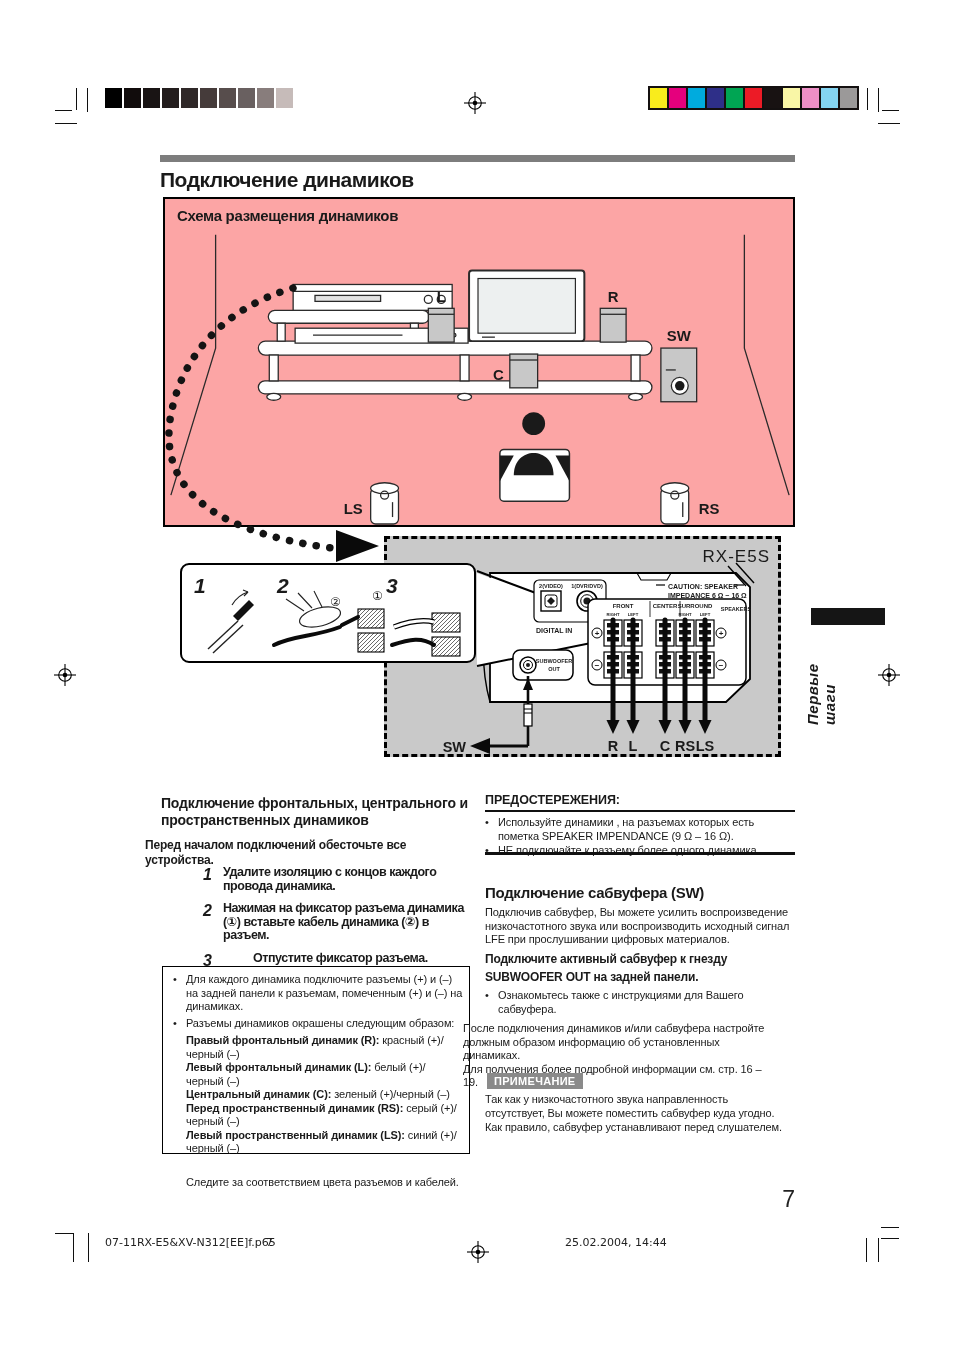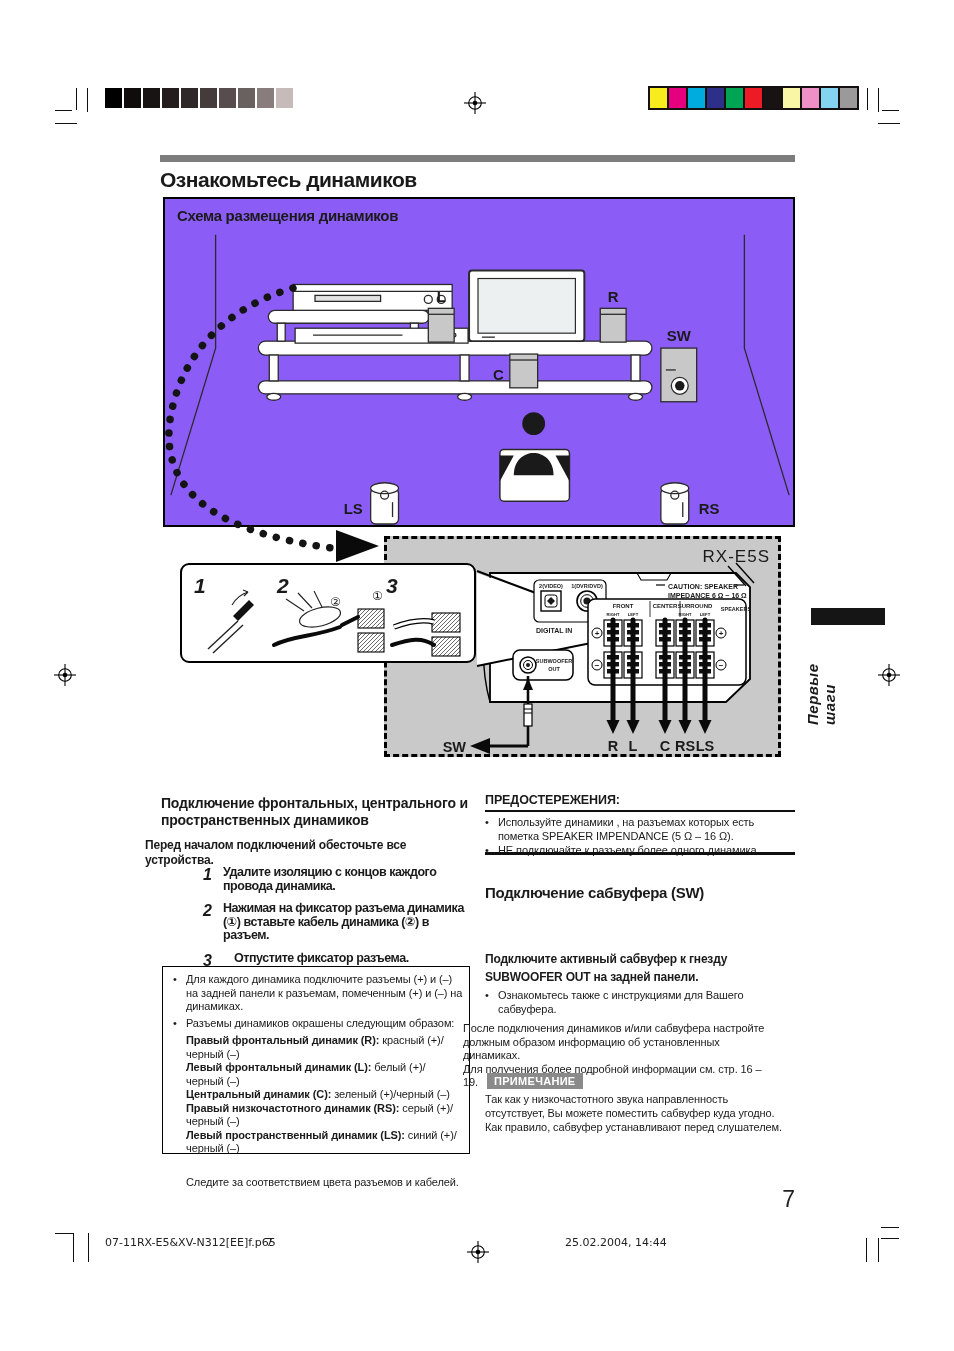--- a/index.html
+++ b/index.html
@@ -114,7 +114,7 @@
   </svg>
 
   <div class="abs grayrule" style="left:160px;top:155px;width:635px;height:7px;"></div>
-  <div class="abs h1" style="left:160px;top:168px;">Ознакомьтесь динамиков</div>
+  <div class="abs h1" style="left:160px;top:168px;">Подключение динамиков</div>
 
   <div class="abs diagram-box" style="left:163px;top:197px;width:628px;height:326px;">
     <div class="abs caption" style="left:12px;top:8px;">Схема размещения динамиков</div>

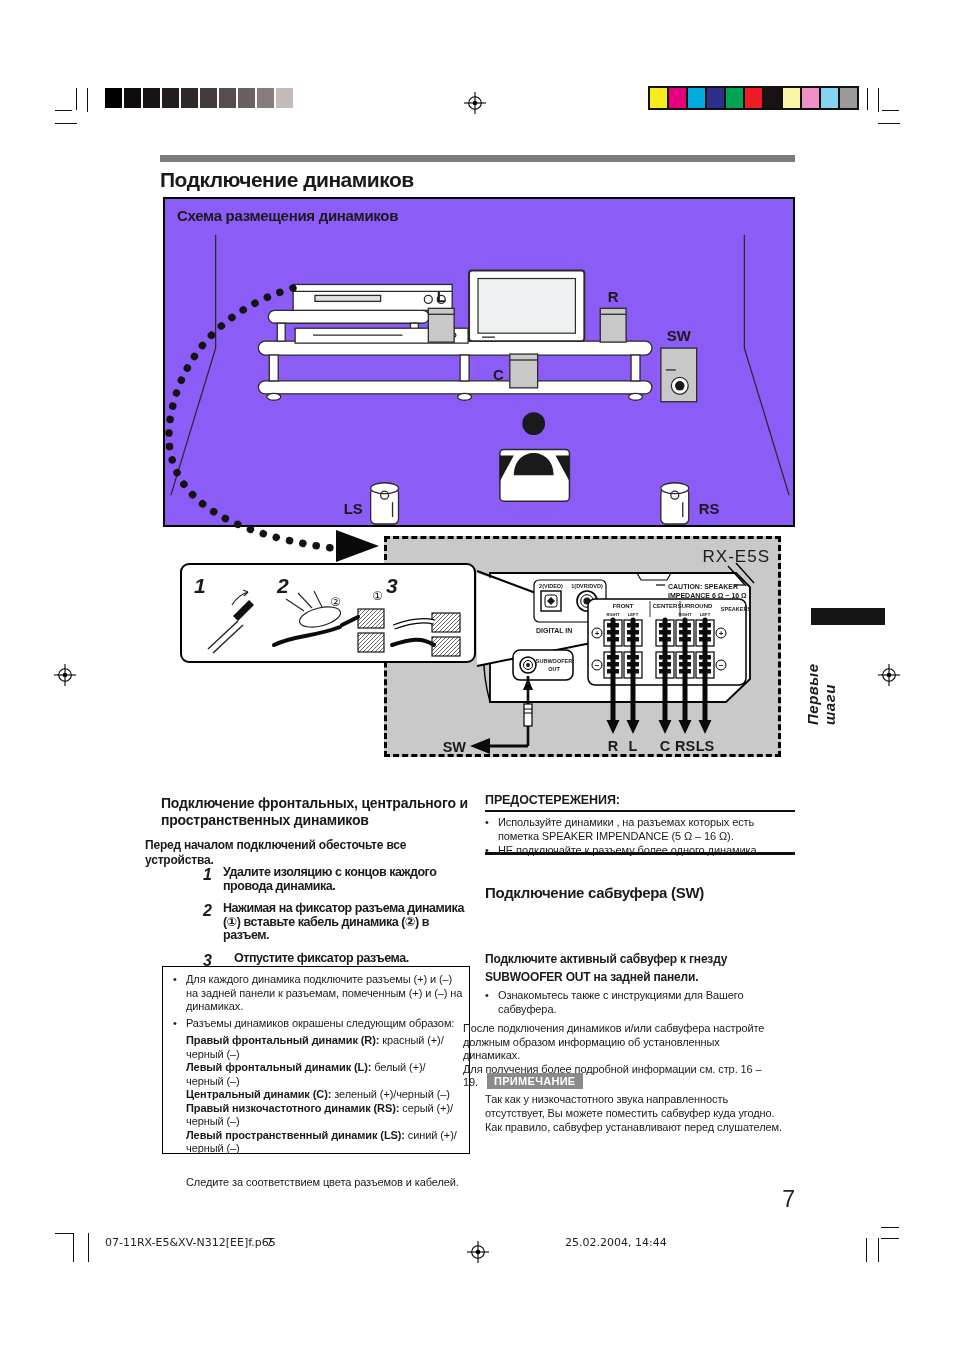--- a/index.html
+++ b/index.html
@@ -15,7 +15,7 @@
   .grayrule{background:#7d7d7d;}
   .blackline{background:#101010;}
   
-  .diagram-box{border:2px solid #000;background:#8b5cf6;}
+  .diagram-box{border:2px solid #000;background:#fca5a5;}
   .dashed-box{border:3px dashed #000;background:#c9c9c9;}
   .steps-box{border:2.5px solid #000;border-radius:9px;background:#fff;}
   .note-box{border:1.5px solid #000;background:#fff;}

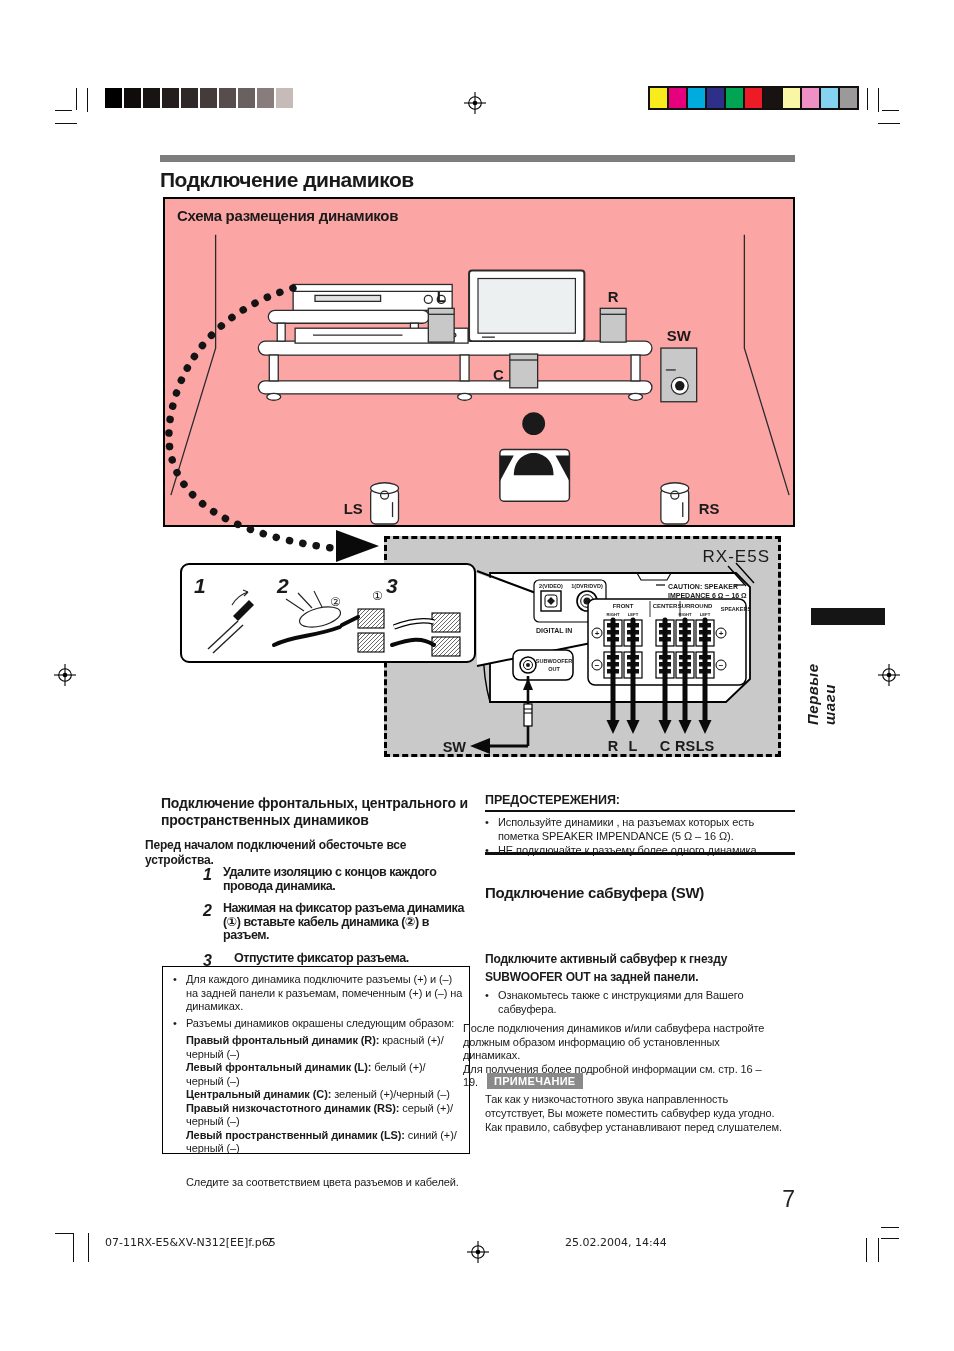--- a/index.html
+++ b/index.html
@@ -470,7 +470,7 @@
     <div class="bulleted body-sm">
       <span class="bullet-dot">•</span>
       <span class="pre">Используйте динамики , на разъемах которых есть
-пометка SPEAKER IMPENDANCE (5 Ω – 16 Ω).</span>
+пометка SPEAKER IMPENDANCE (9 Ω – 16 Ω).</span>
     </div>
     <div class="bulleted body-sm" style="margin-top:1px;">
       <span class="bullet-dot">•</span>

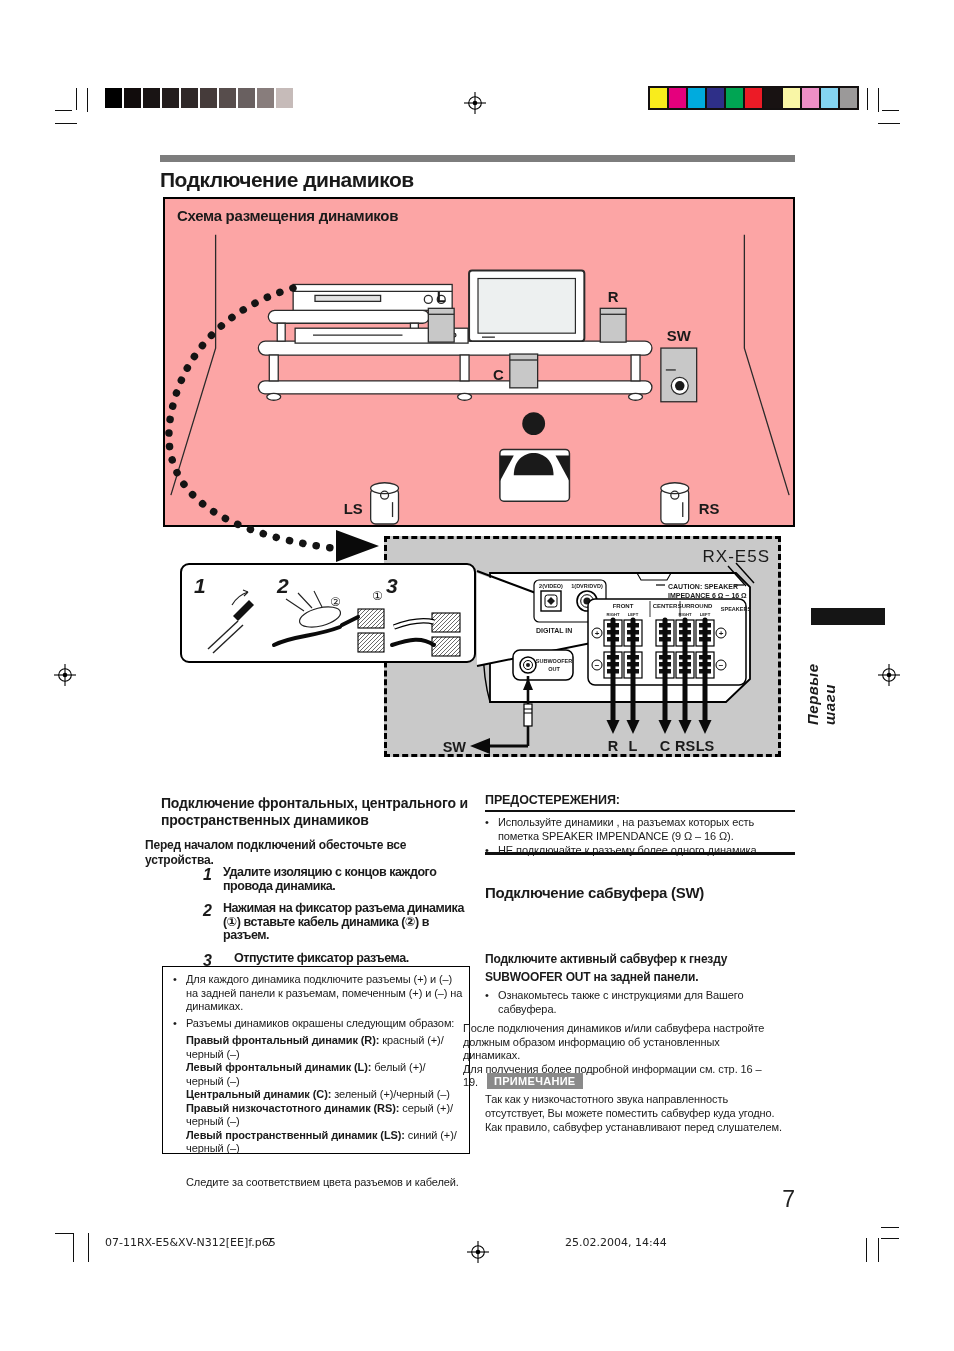--- a/index.html
+++ b/index.html
@@ -480,6 +480,9 @@
   <div class="abs blackline" style="left:485px;top:852px;width:310px;height:3px;"></div>
 
   <div class="abs" style="left:485px;top:884px;font-size:15px;font-weight:bold;letter-spacing:-0.3px;">Подключение сабвуфера (SW)</div>
+  <div class="abs body-sm pre" style="left:485px;top:906px;width:315px;">Подключив сабвуфер, Вы можете усилить воспроизведение
+низкочастотного звука или воспроизводить исходный сигнал
+LFE при прослушивании цифровых материалов.</div>
   <div class="abs pre" style="left:485px;top:950px;width:315px;font-size:12px;font-weight:bold;line-height:18px;letter-spacing:-0.2px;">Подключите активный сабвуфер к гнезду
 SUBWOOFER OUT на задней панели.</div>
   <div class="abs bulleted body-sm" style="left:485px;top:989px;width:315px;">

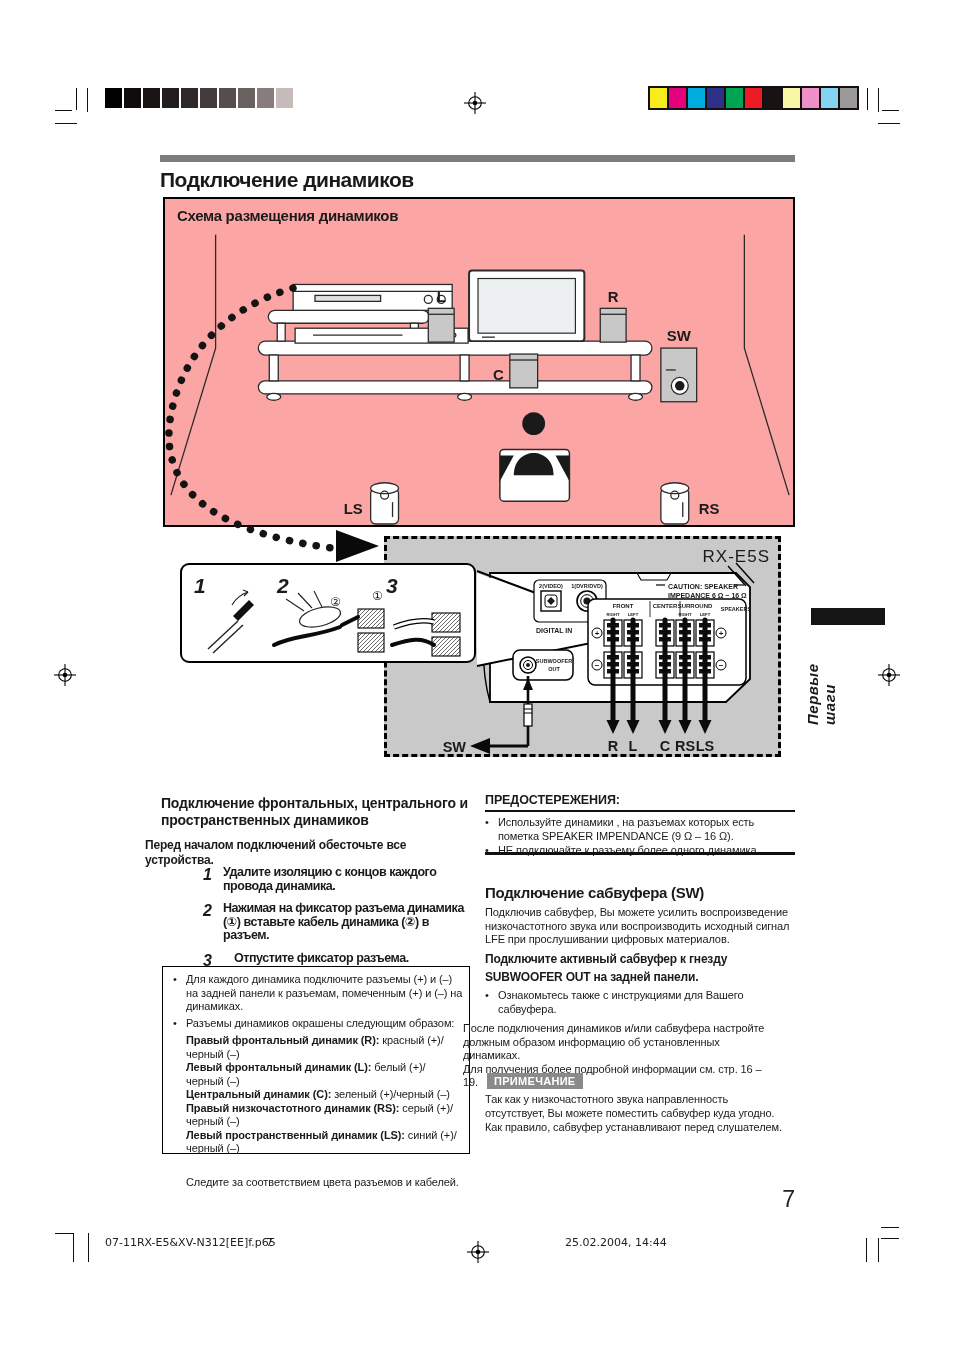--- a/index.html
+++ b/index.html
@@ -436,7 +436,7 @@
     </div>
     <div style="position:relative;">
       <span class="stepnum" style="position:absolute;left:42px;top:0;">3</span>
-      <div class="steptext pre" style="margin-left:73px;width:252px;">Отпустите фиксатор разъема.</div>
+      <div class="steptext pre" style="margin-left:92px;width:252px;">Отпустите фиксатор разъема.</div>
     </div>
   </div>
 

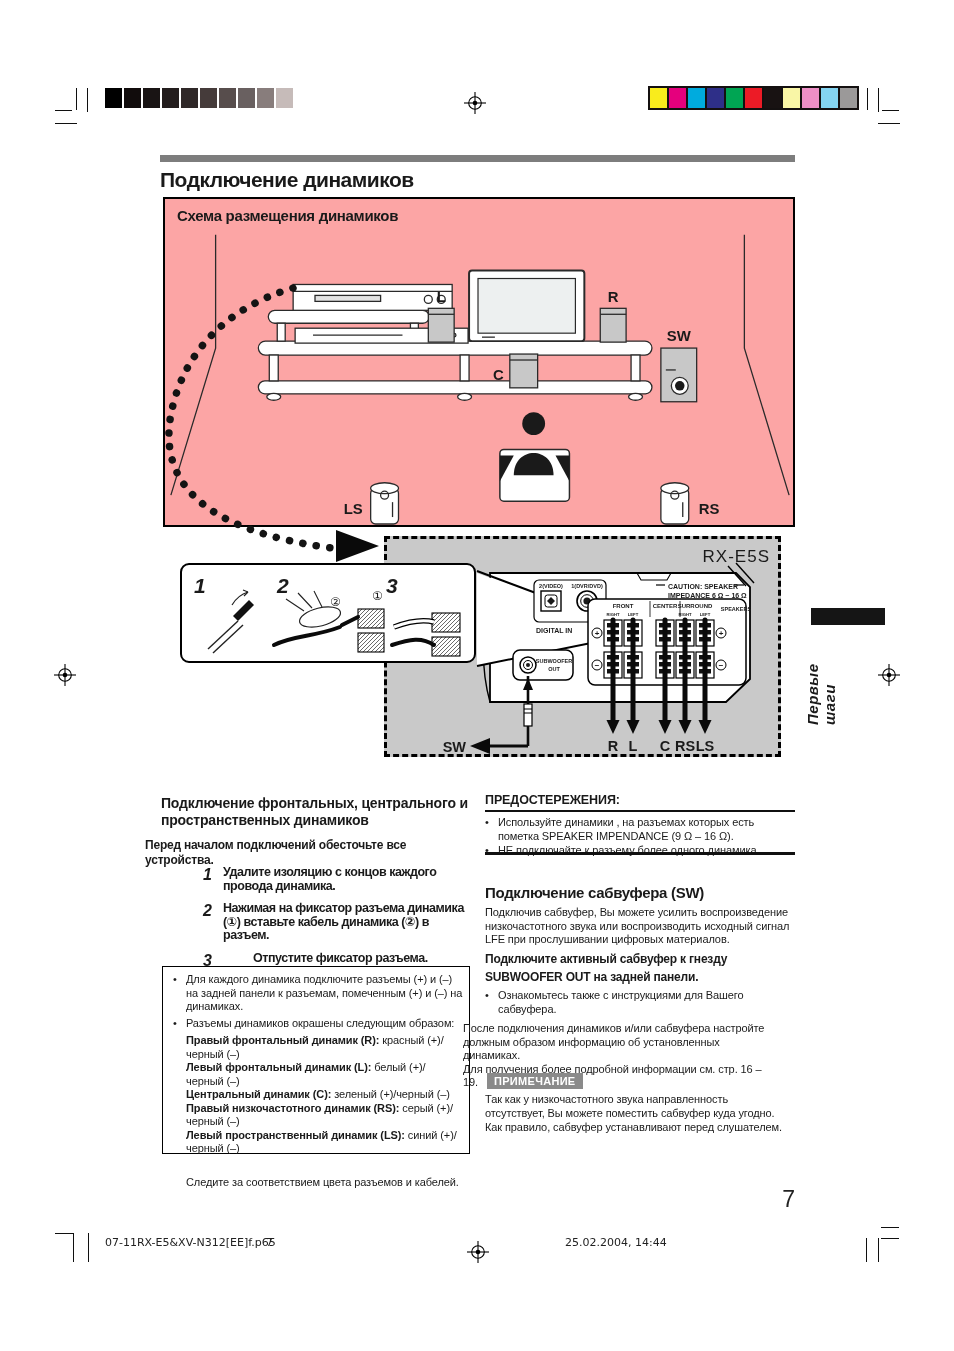--- a/index.html
+++ b/index.html
@@ -456,7 +456,7 @@
 черный (–)</span></div>
       <div><b>Левый фронтальный динамик (L):</b><span class="pre"> белый (+)/черный (–)</span></div>
       <div><b>Центральный динамик (C):</b><span class="pre"> зеленый (+)/черный (–)</span></div>
-      <div><b>Правый низкочастотного динамик (RS):</b><span class="pre"> серый (+)/
+      <div><b>Перед пространственный динамик (RS):</b><span class="pre"> серый (+)/
 черный (–)</span></div>
       <div><b>Левый пространственный динамик (LS):</b><span class="pre"> синий (+)/
 черный (–)</span></div>

